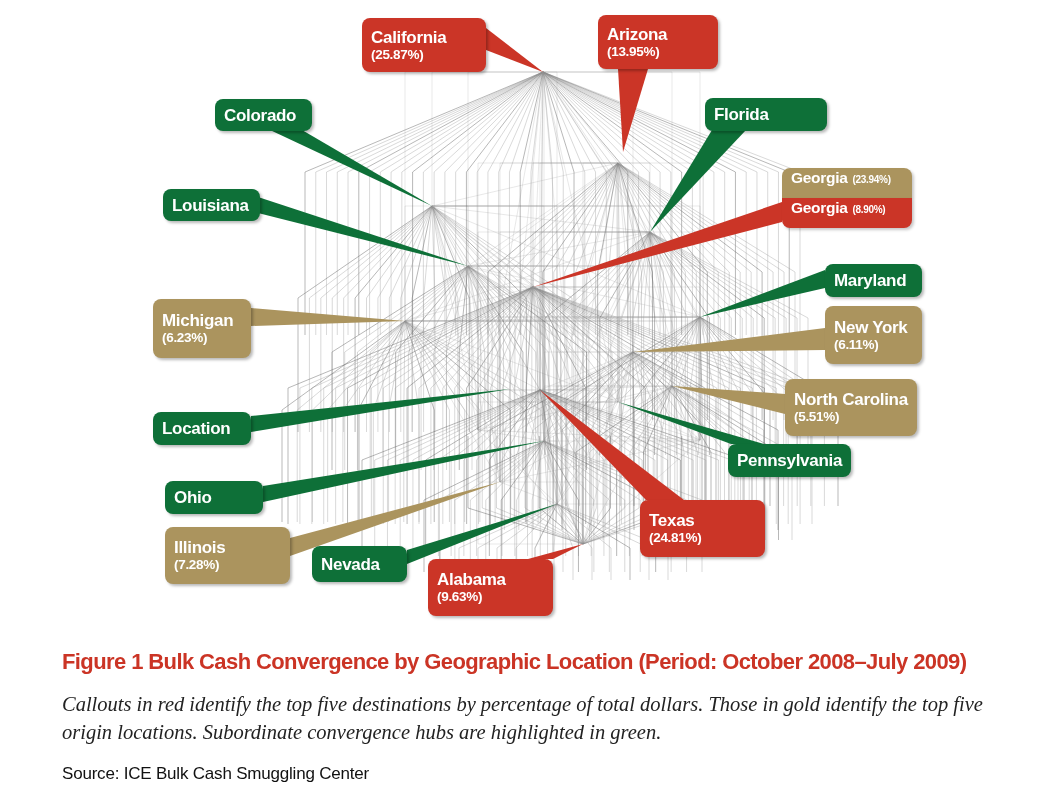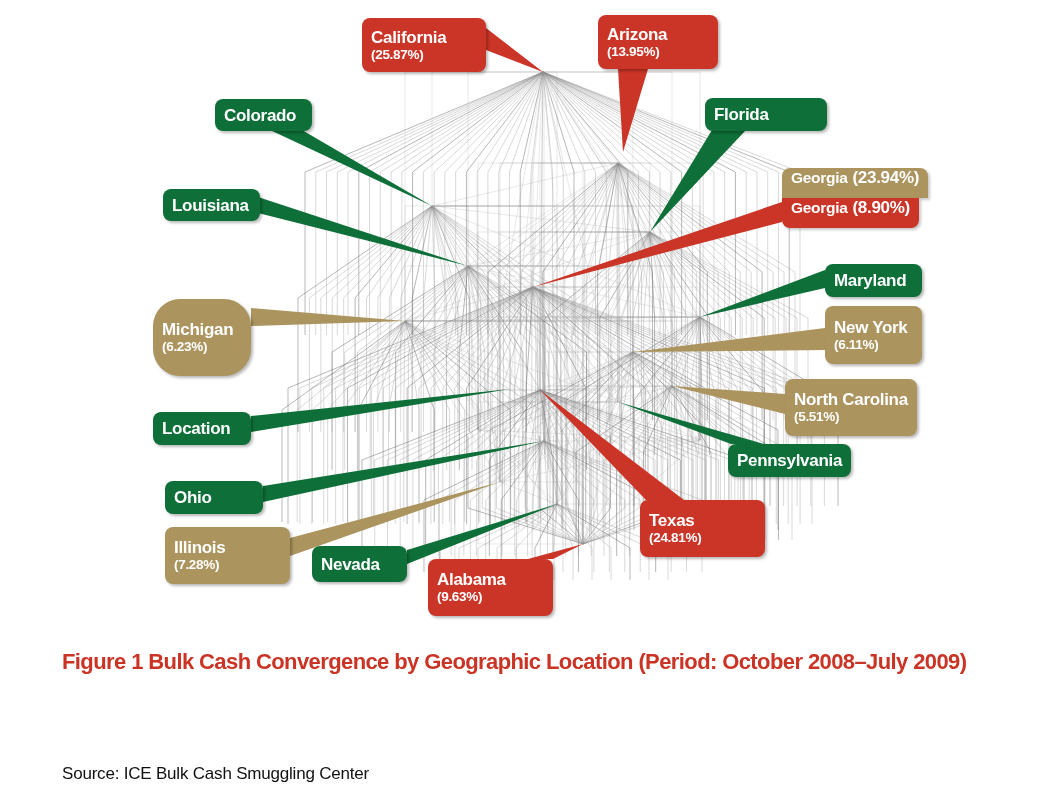--- a/index.html
+++ b/index.html
@@ -20,7 +20,7 @@
   .callout .name  { font-size:17px; line-height:19px; }
   .callout .pct   { font-size:13.5px; line-height:16px; }
   .callout.inline .name { font-size:15.5px; }
-  .callout.inline .pct  { font-size:17px; }
+  .callout.inline .pct  { font-size:10px; }
   .caption {
     position:absolute; left:62px; top:649px; width:960px; z-index:2;
     font-size:22px; font-weight:bold; letter-spacing:-0.6px; color:#cb3425;

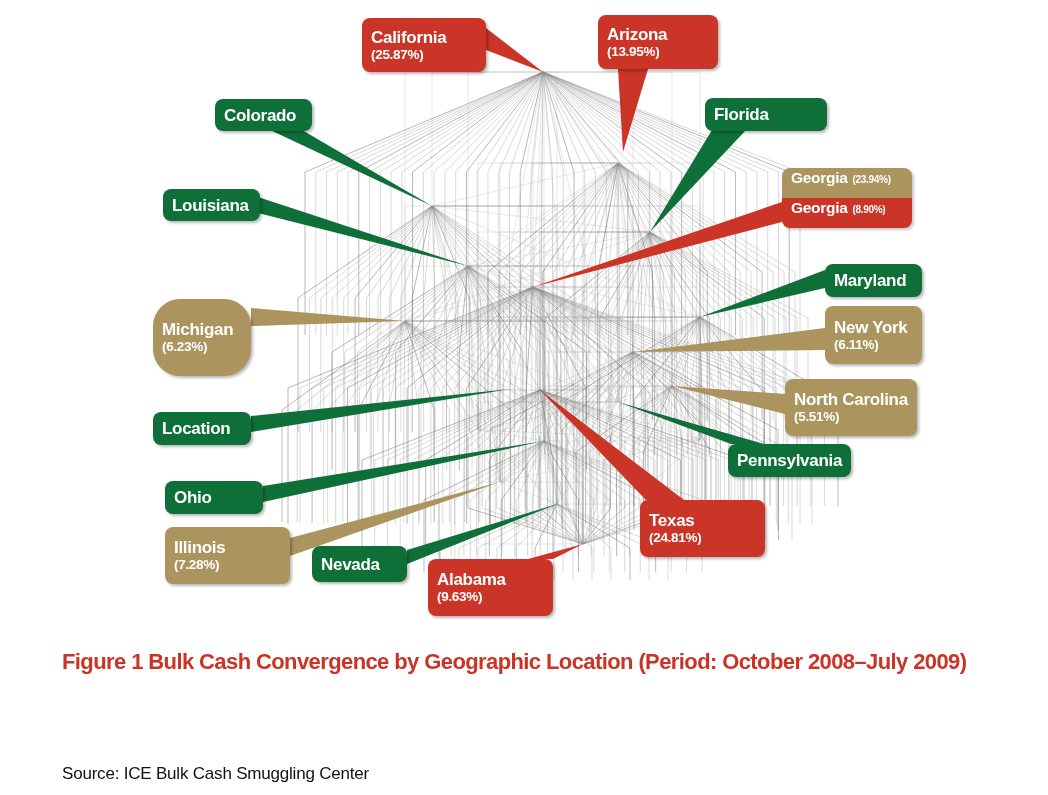--- a/index.html
+++ b/index.html
@@ -592,7 +592,7 @@
       <div class="callout single" style="left: 825px; top: 264px; min-width: 97px; height: 33px; background: rgb(14, 112, 56);">
         <span class="name">Maryland</span>
       </div>
-      <div class="callout multi" style="left: 153px; top: 299px; min-width: 98px; height: 77px; background: rgb(171, 148, 94); border-radius: 27px;">
+      <div class="callout multi" style="left: 153px; top: 299px; min-width: 98px; height: 59px; background: rgb(171, 148, 94);">
         <span class="name">Michigan</span>
         <span class="pct">(6.23%)</span>
       </div>

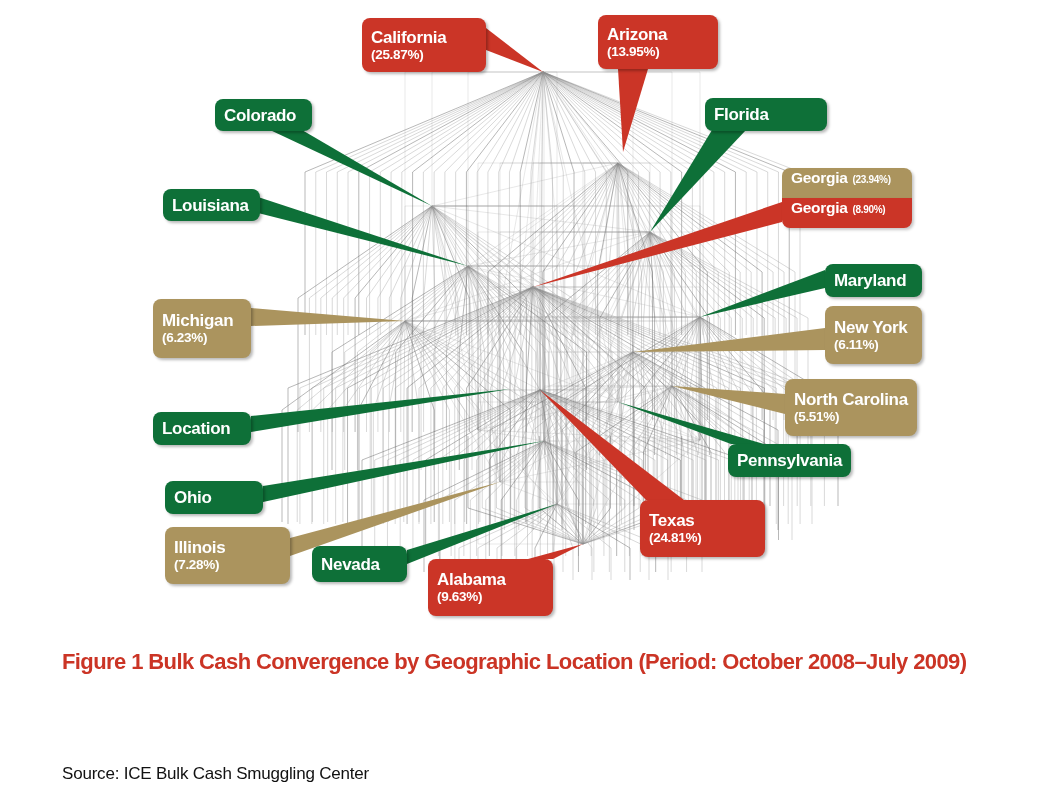--- a/index.html
+++ b/index.html
@@ -630,6 +630,7 @@
       </div>
     </div>
   <div class="caption">Figure 1  Bulk Cash Convergence by Geographic Location (Period: October 2008–July 2009)</div>
+  <div class="note">Callouts in red identify the top five destinations by percentage of total dollars. Those in gold identify the top five origin locations. Subordinate convergence hubs are highlighted in green.</div>
   <div class="source">Source: ICE Bulk Cash Smuggling Center</div>
 </div>
 

